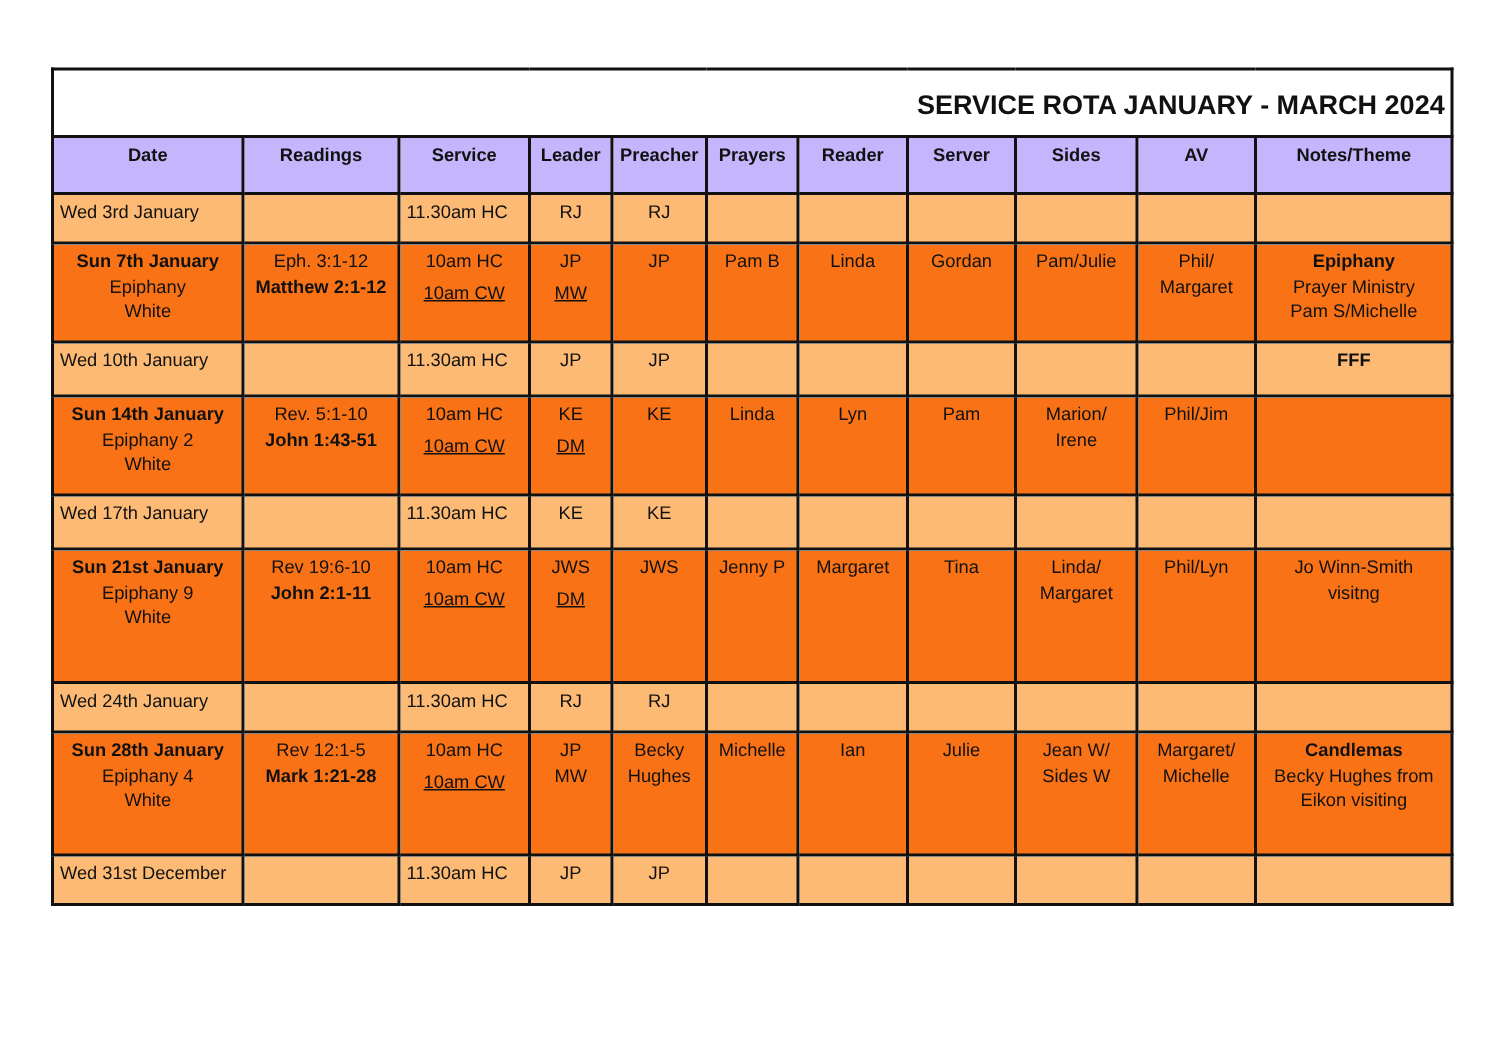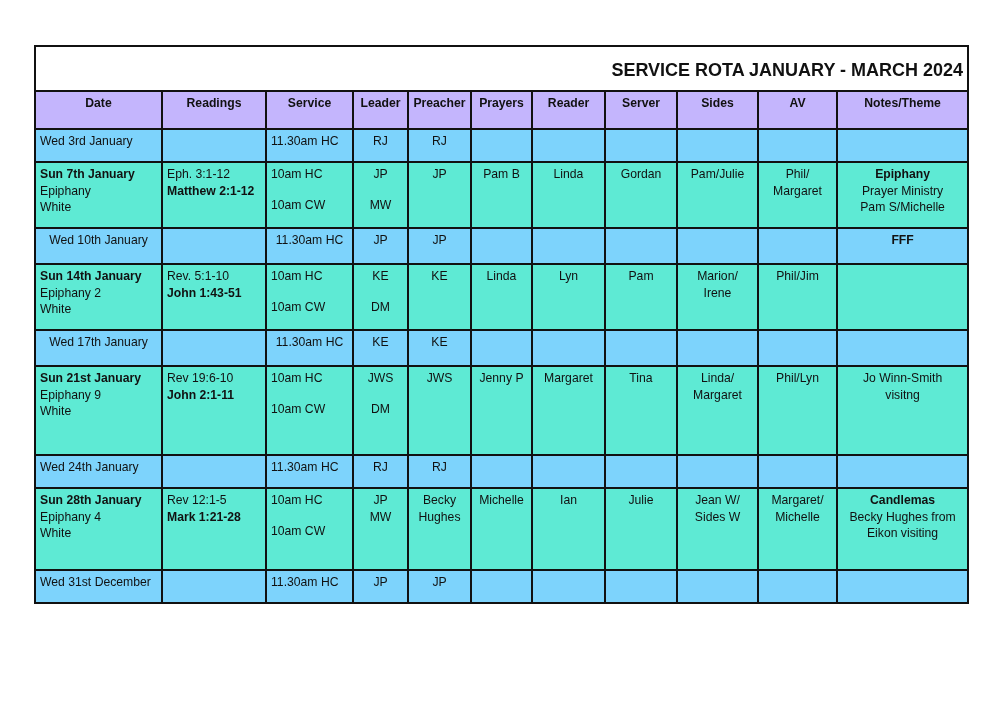--- a/index.html
+++ b/index.html
@@ -18,7 +18,7 @@
   .c { text-align:center; }
   .l { text-align:left; }
   .b { font-weight:bold; }
-  tr.wed td { background:#7dd3fc; height:28px; }
+  tr.wed td { background:#fdba74; height:28px; }
   tr.sun td { background:#5eead4; }
   tr.h62 td { height:61px; }
   tr.h84 td { height:84px; }

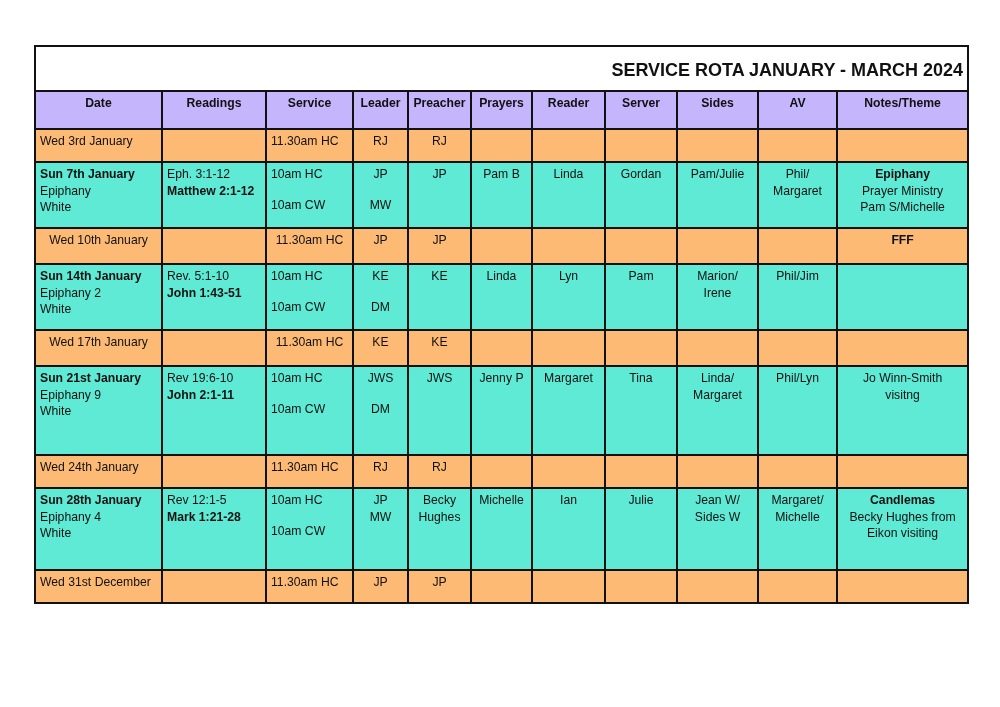--- a/index.html
+++ b/index.html
@@ -19,7 +19,7 @@
   .l { text-align:left; }
   .b { font-weight:bold; }
   tr.wed td { background:#fdba74; height:28px; }
-  tr.sun td { background:#5eead4; }
+  tr.sun td { background:#f97316;text-align:center; }
   tr.h62 td { height:61px; }
   tr.h84 td { height:84px; }
   tr.h78 td { height:77px; }

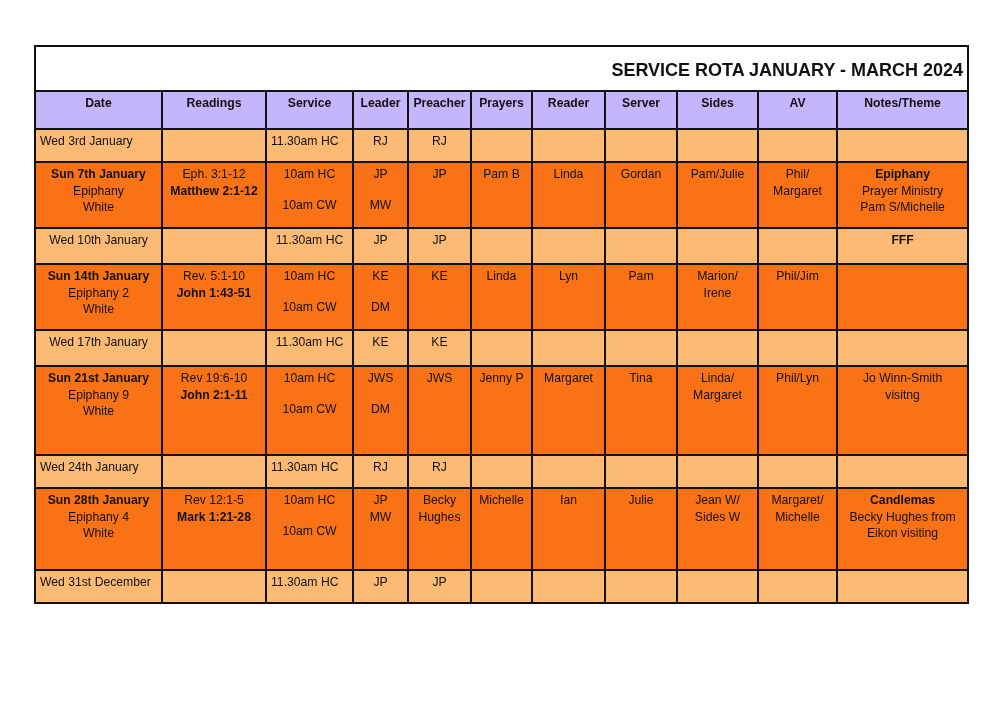--- a/index.html
+++ b/index.html
@@ -25,7 +25,7 @@
   tr.h78 td { height:77px; }
   tr.wed.tall td { height:31px;text-align:center; }
   .line { display:block; }
-  .svc2 { display:block; margin-top:14px; }
+  .svc2 { display:block; margin-top:4px;text-decoration:underline; }
 </style>
 </head>
 <body>

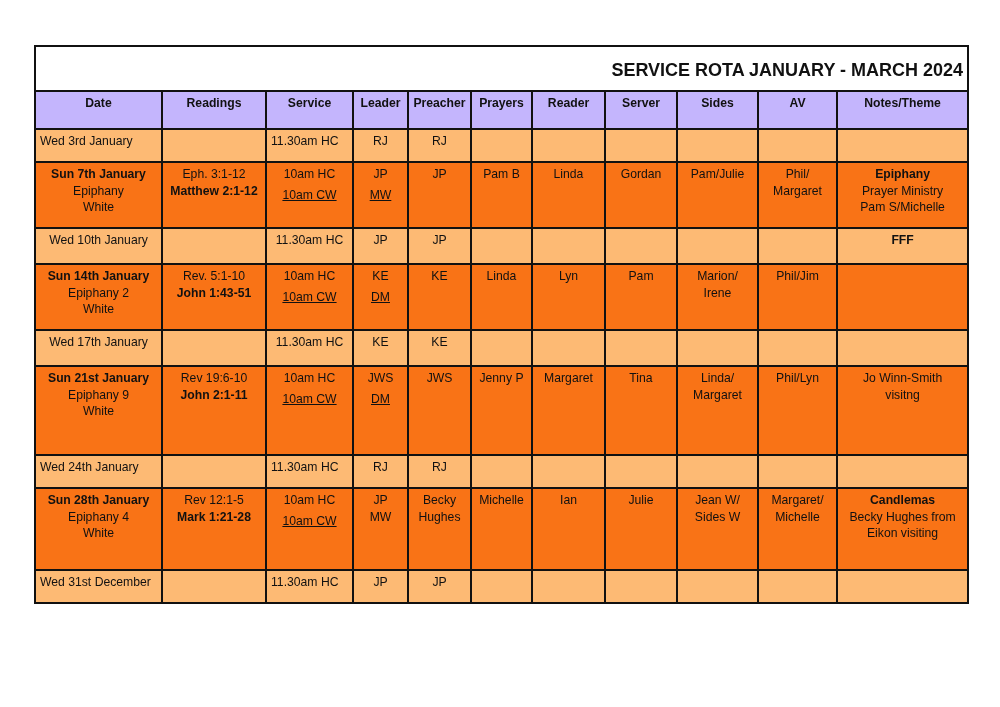--- a/index.html
+++ b/index.html
@@ -23,7 +23,7 @@
   tr.h62 td { height:61px; }
   tr.h84 td { height:84px; }
   tr.h78 td { height:77px; }
-  tr.wed.tall td { height:31px;text-align:center; }
+  tr.wed.tall td { height:31px; }
   .line { display:block; }
   .svc2 { display:block; margin-top:4px;text-decoration:underline; }
 </style>

